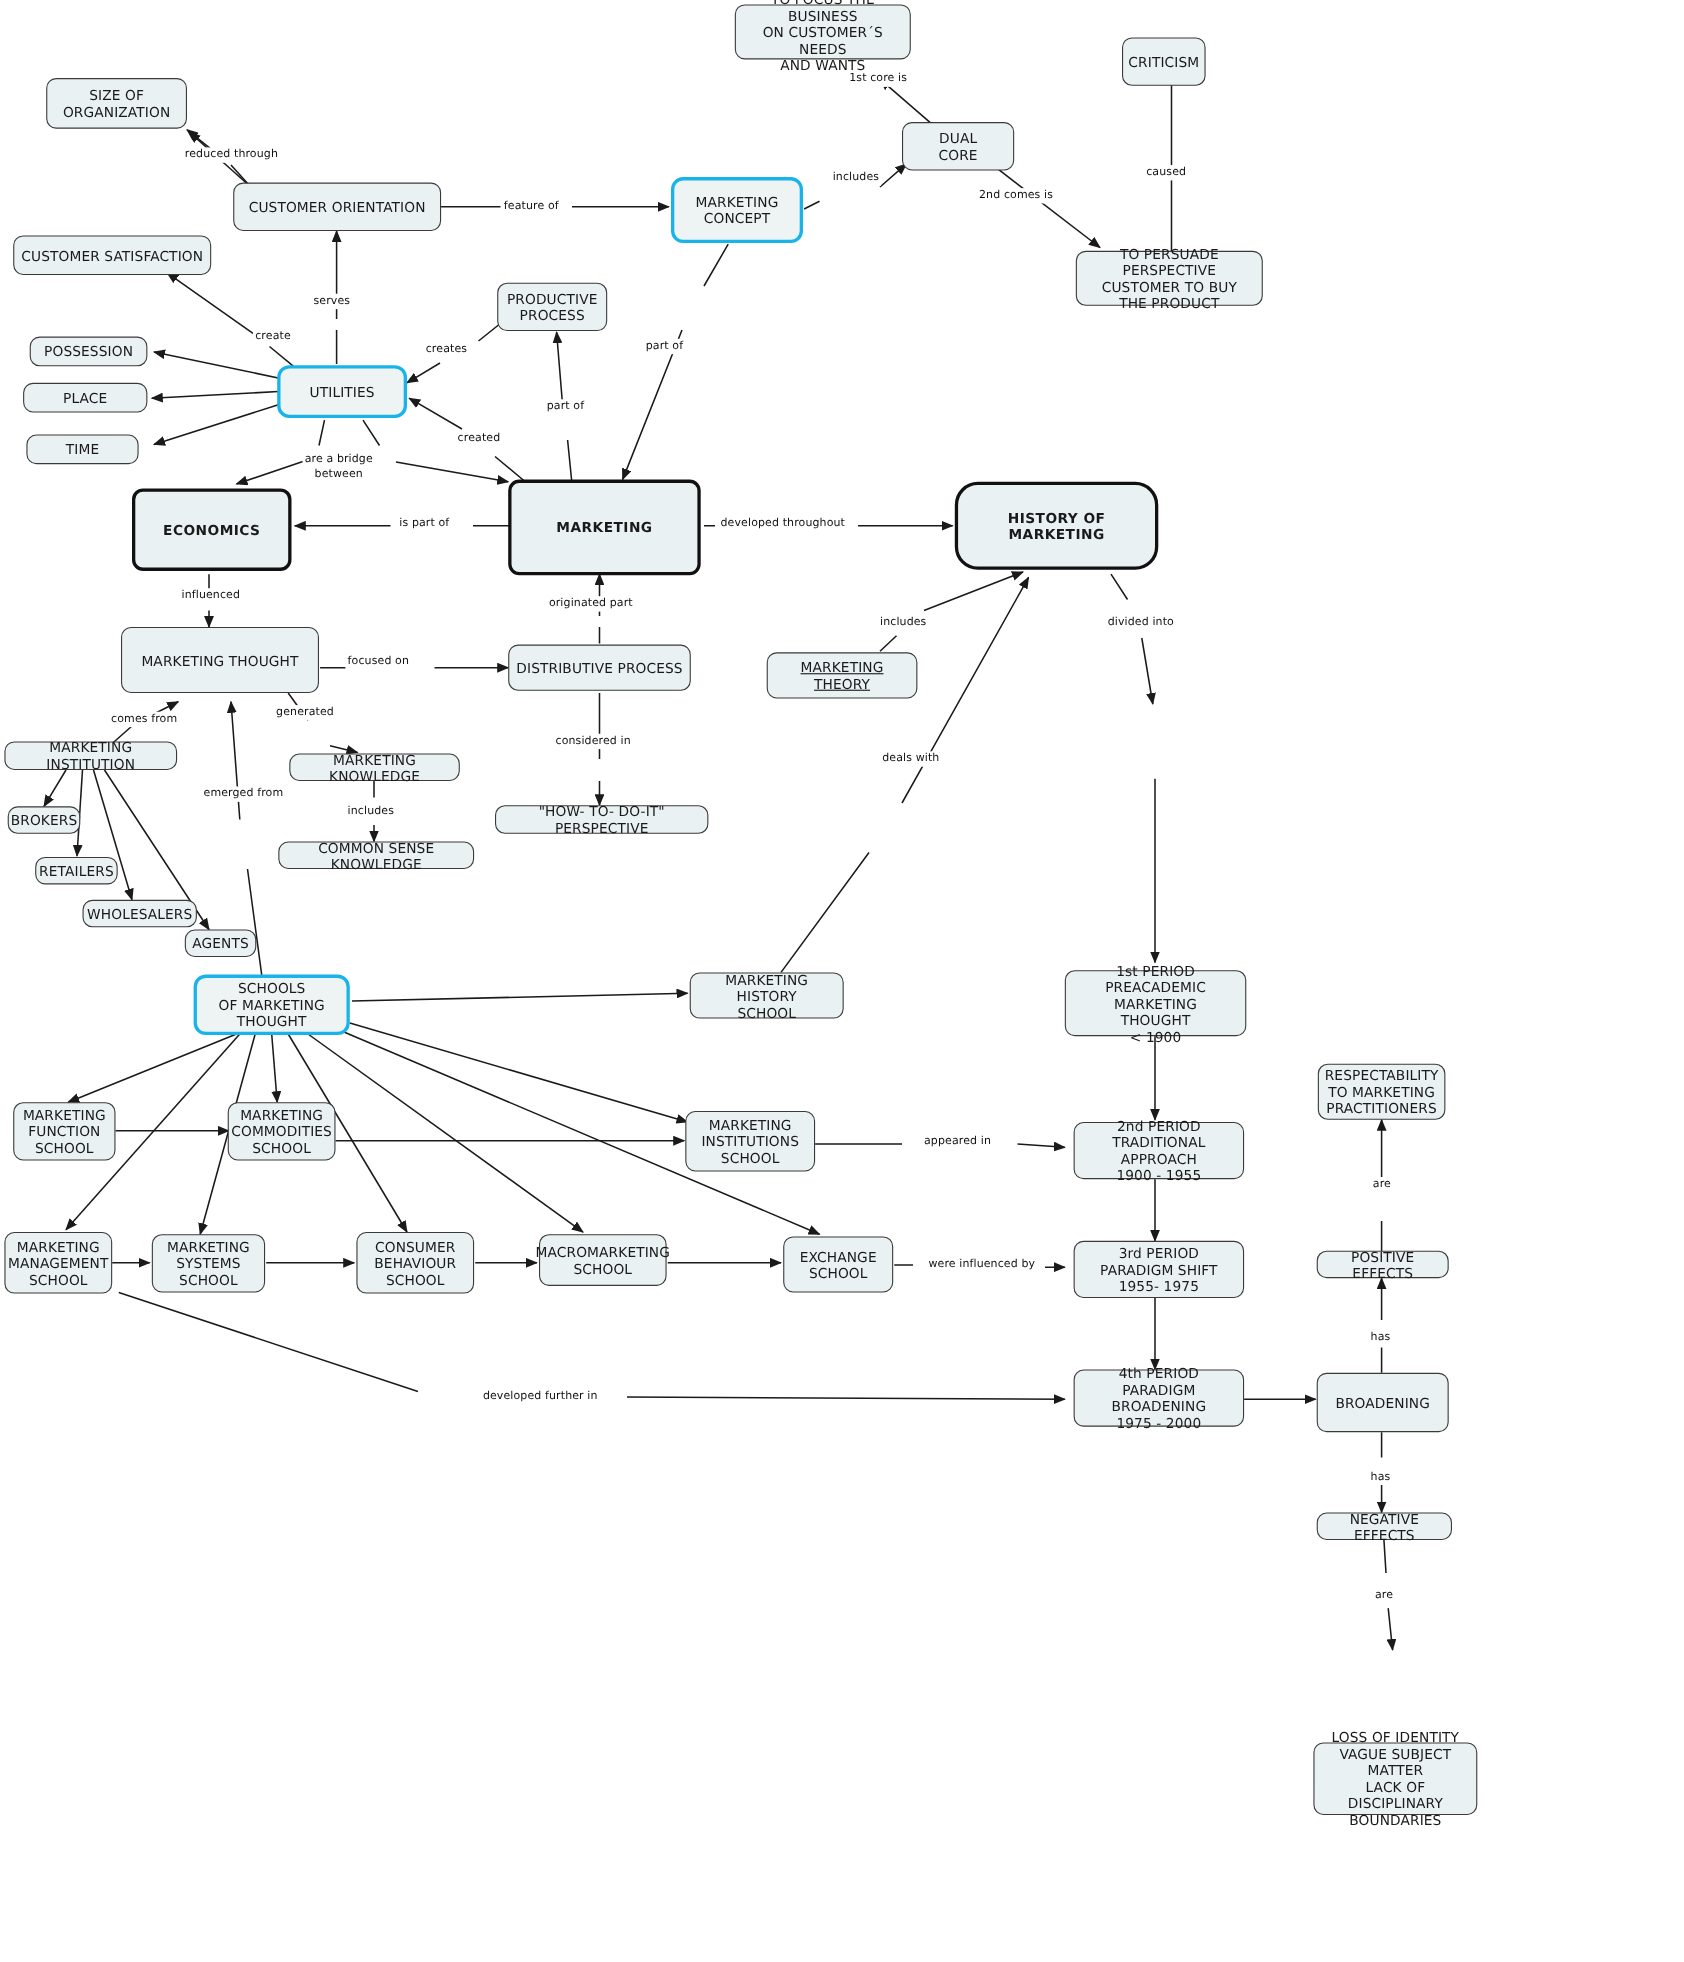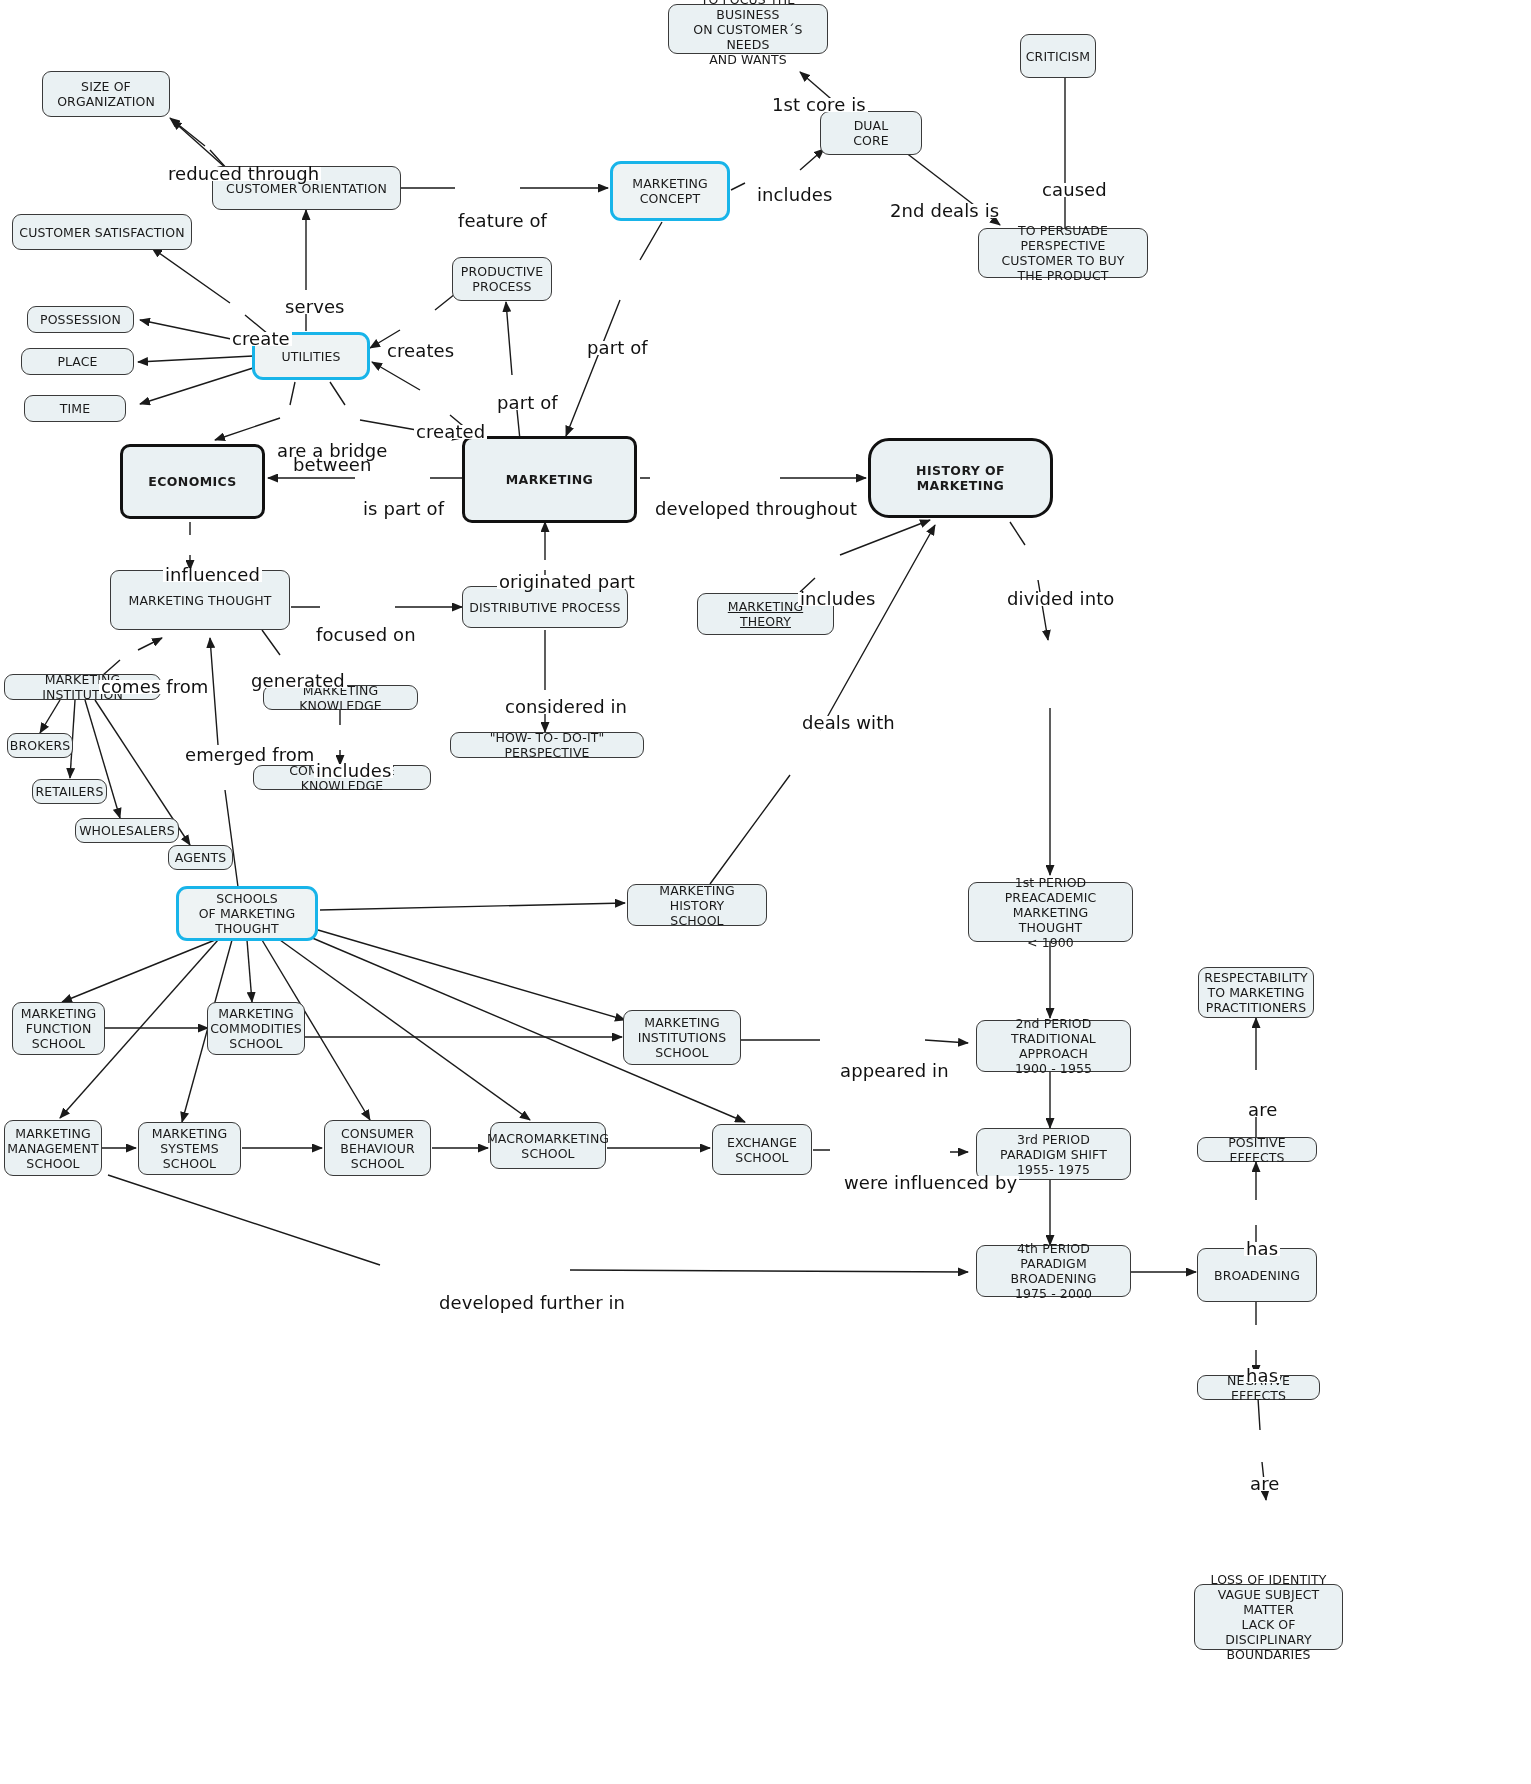--- a/index.html
+++ b/index.html
@@ -56,7 +56,7 @@
   }
   .edge-label {
     position: absolute;
-    font-size: 18px;
+    font-size: 10px;
     line-height: 14px;
     color: #111111;
     background: #ffffff;
@@ -64,7 +64,6 @@
     white-space: pre-line;
     padding: 0 2px;
     letter-spacing: 0.1px;
-    margin-top: 33px;
   }
 </style>
 </head>

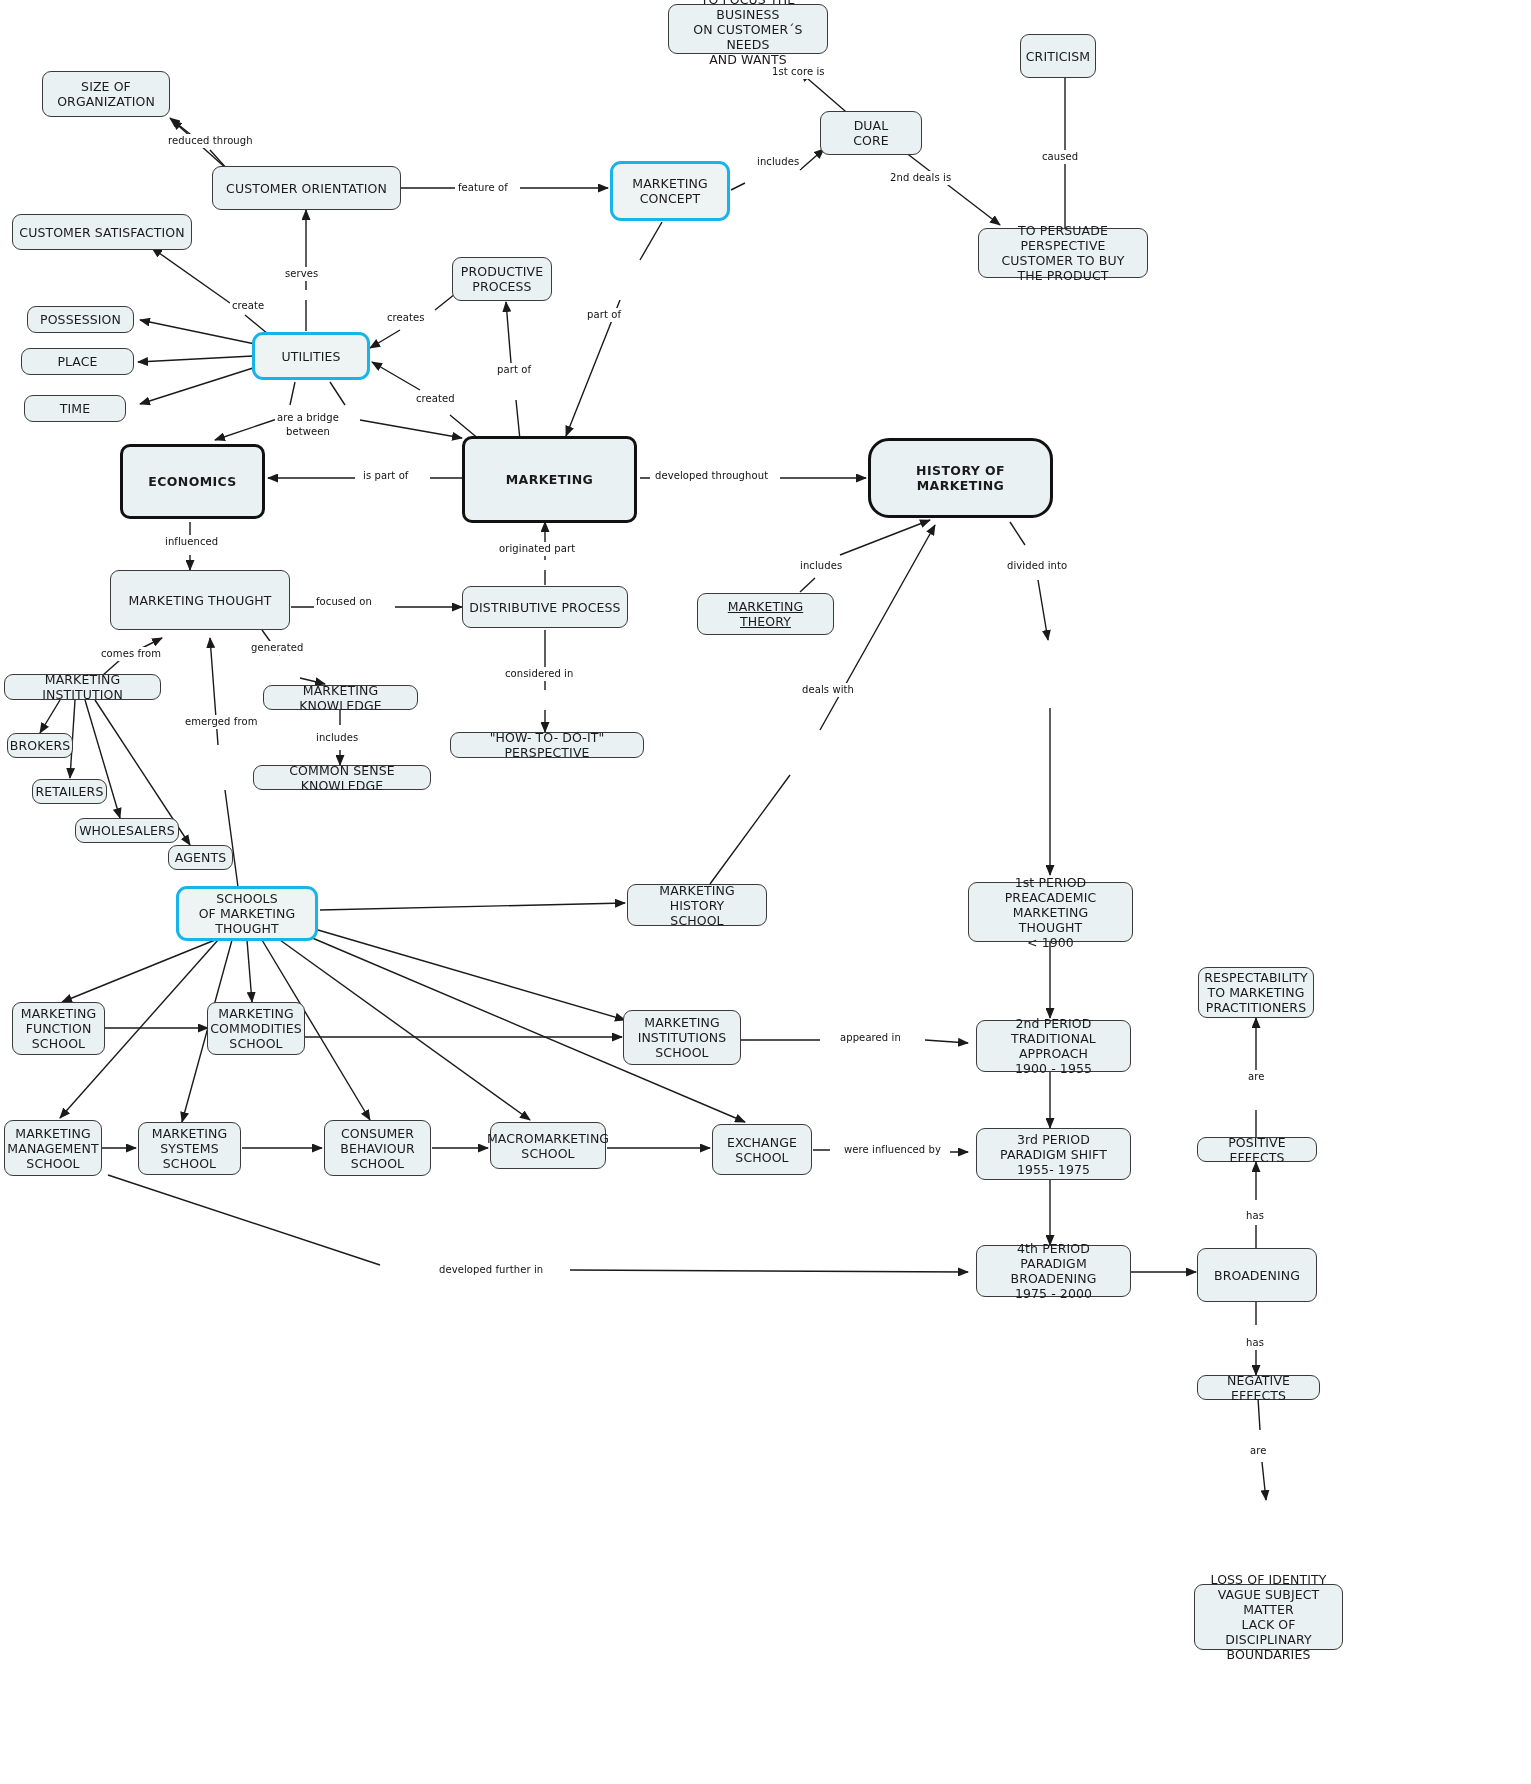--- a/index.html
+++ b/index.html
@@ -326,7 +326,7 @@
   <div class="edge-label" style="left:456px; top:181px;">feature of</div>
   <div class="edge-label" style="left:755px; top:155px;">includes</div>
   <div class="edge-label" style="left:770px; top:65px;">1st core is</div>
-  <div class="edge-label" style="left:888px; top:171px;">2nd deals is</div>
+  <div class="edge-label" style="left:888px; top:171px;">2nd comes is</div>
   <div class="edge-label" style="left:1040px; top:150px;">caused</div>
   <div class="edge-label" style="left:283px; top:267px;">serves</div>
   <div class="edge-label" style="left:230px; top:299px;">create</div>

